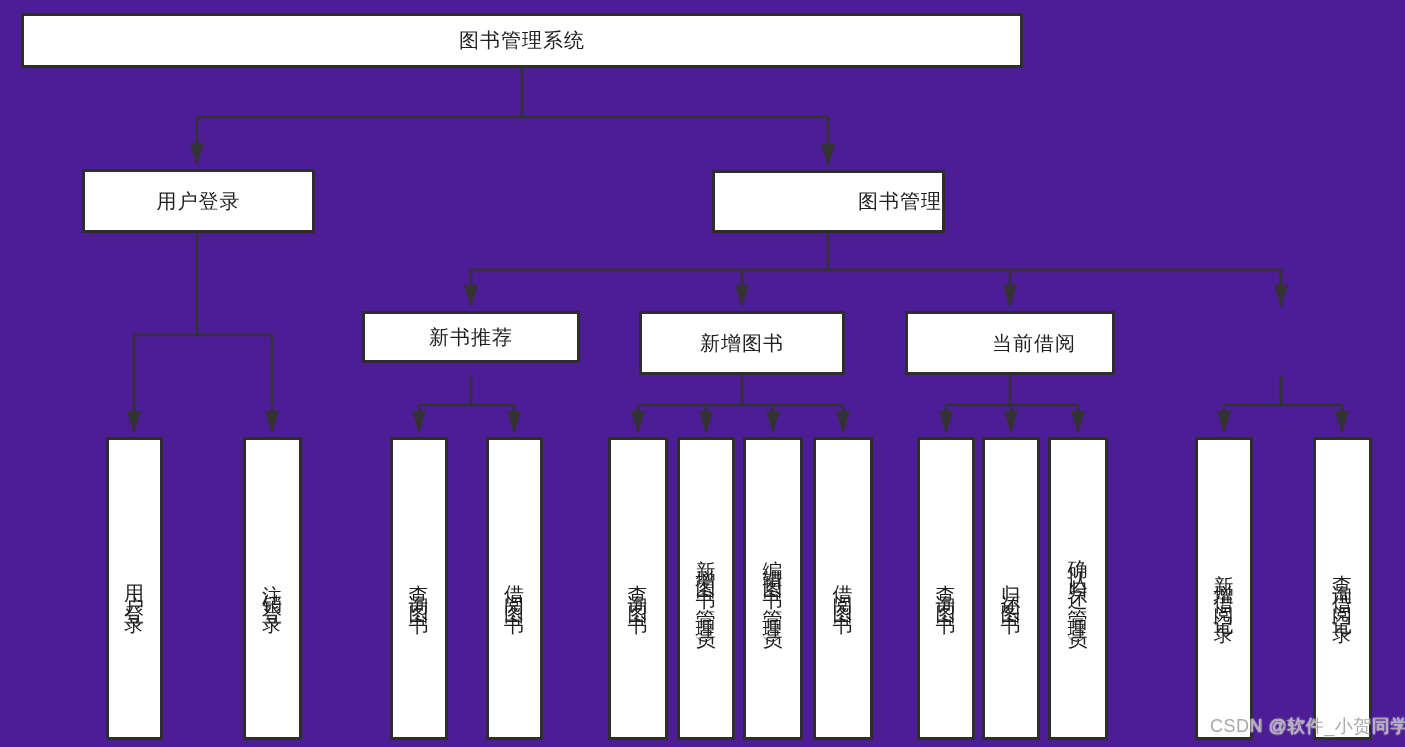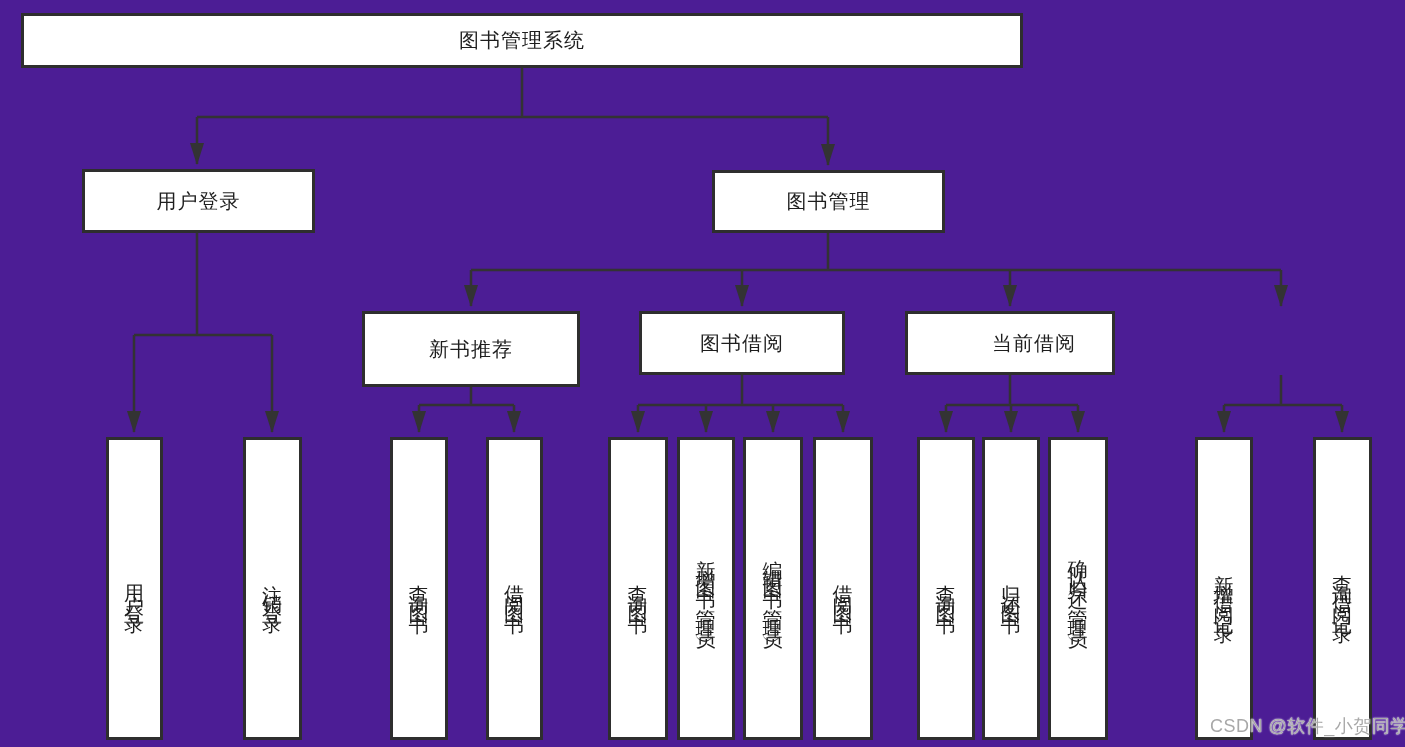--- a/index.html
+++ b/index.html
@@ -22,7 +22,7 @@
   
   .n-root{left:21px;top:13px;width:1002px;height:55px;}
   .n-user-login{left:82px;top:169px;width:233px;height:64px;}
-  .n-book-mgmt{left:712px;top:170px;width:233px;height:63px;}
+  .n-book-mgmt{left:712px;top:170px;width:233px;height:63px;justify-content:flex-end;}
   .n-new-book{left:362px;top:311px;width:218px;height:76px;}
   .n-book-borrow{left:639px;top:311px;width:206px;height:64px;}
   .n-current-borrow{left:905px;top:311px;width:210px;height:64px;padding-left:48px;}

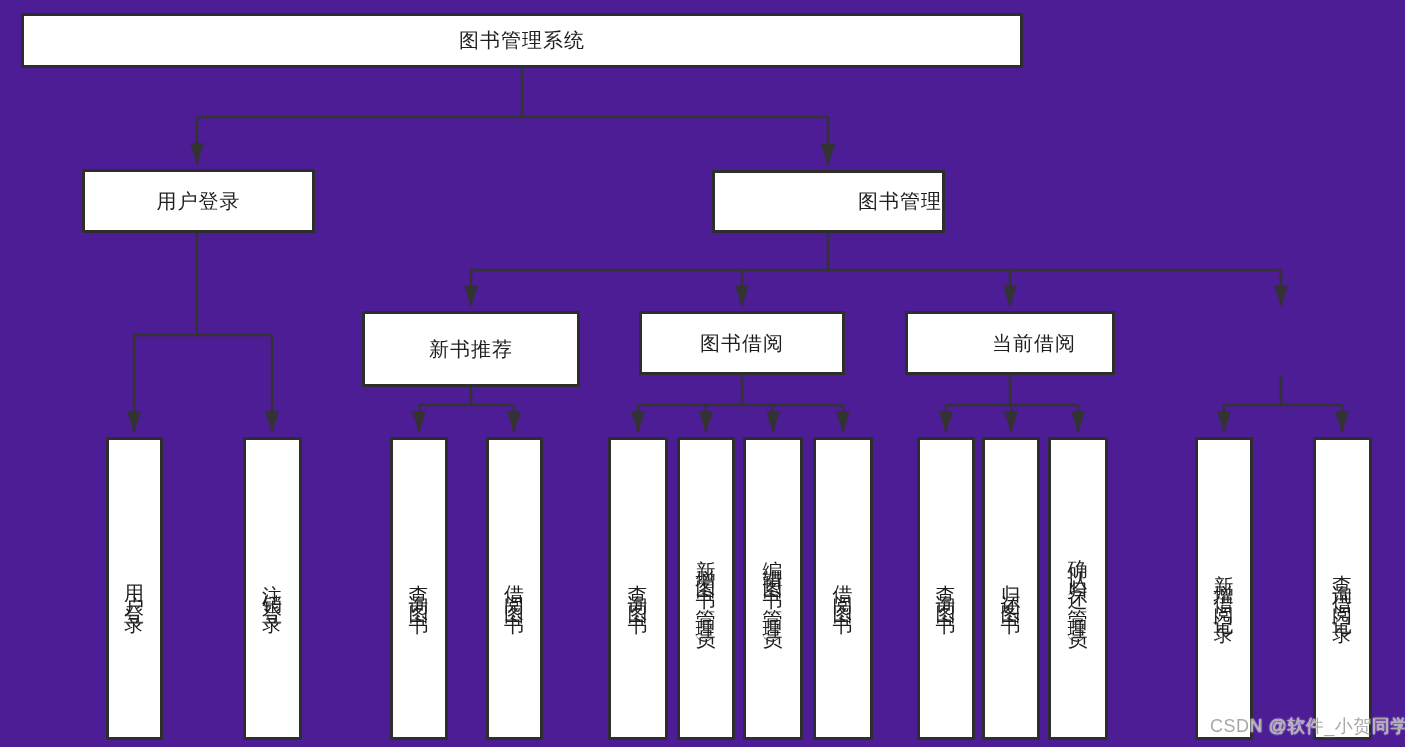--- a/index.html
+++ b/index.html
@@ -23,7 +23,7 @@
   .n-root{left:21px;top:13px;width:1002px;height:55px;}
   .n-user-login{left:82px;top:169px;width:233px;height:64px;}
   .n-book-mgmt{left:712px;top:170px;width:233px;height:63px;justify-content:flex-end;}
-  .n-new-book{left:362px;top:311px;width:218px;height:76px;}
+  .n-new-book{left:362px;top:311px;width:218px;height:52px;}
   .n-book-borrow{left:639px;top:311px;width:206px;height:64px;}
   .n-current-borrow{left:905px;top:311px;width:210px;height:64px;padding-left:48px;}
   .n-borrow-records{left:1175px;top:311px;width:212px;height:64px;}

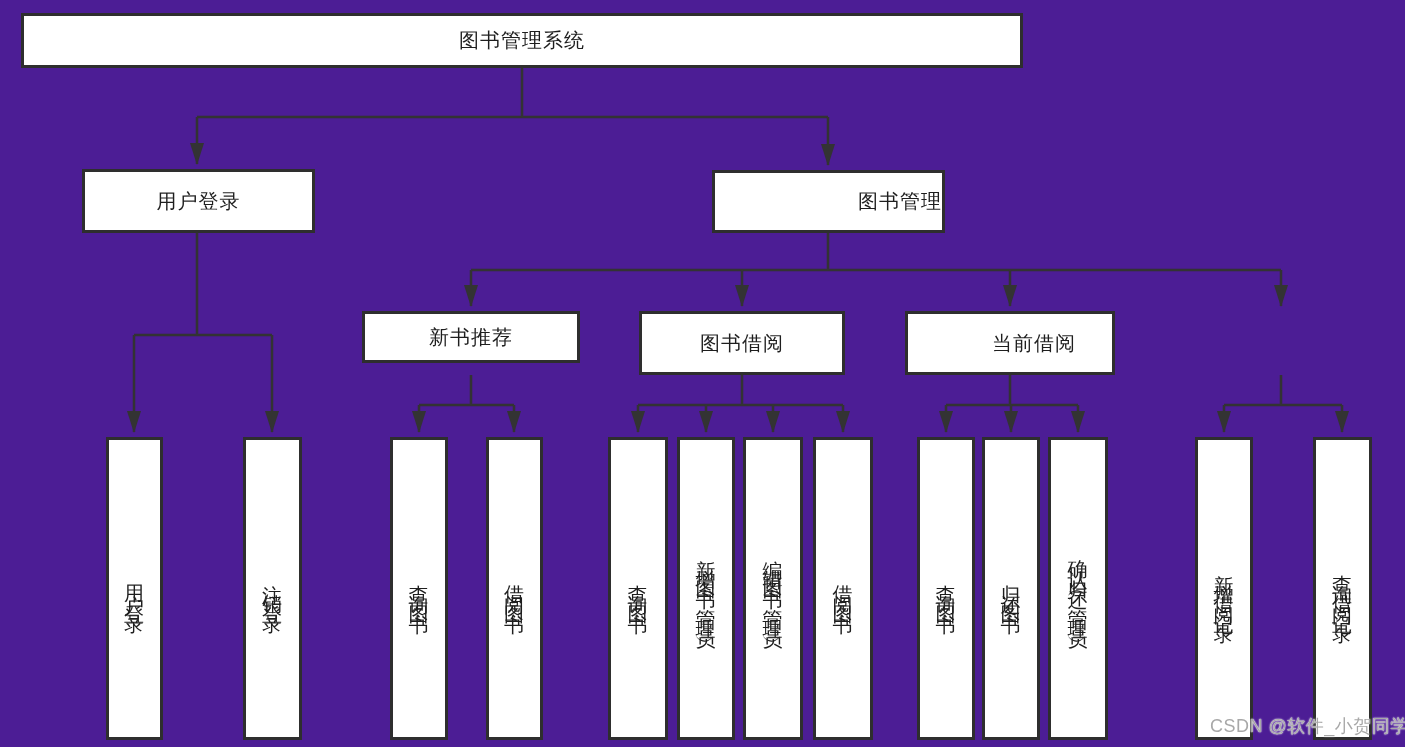--- a/index.html
+++ b/index.html
@@ -110,7 +110,7 @@
     <span>新书推荐</span>
   </div>
   <div class="node n-book-borrow">
-    <span>图书借阅</span>
+    <span>新增图书</span>
   </div>
   <div class="node n-current-borrow">
     <span>当前借阅</span>

